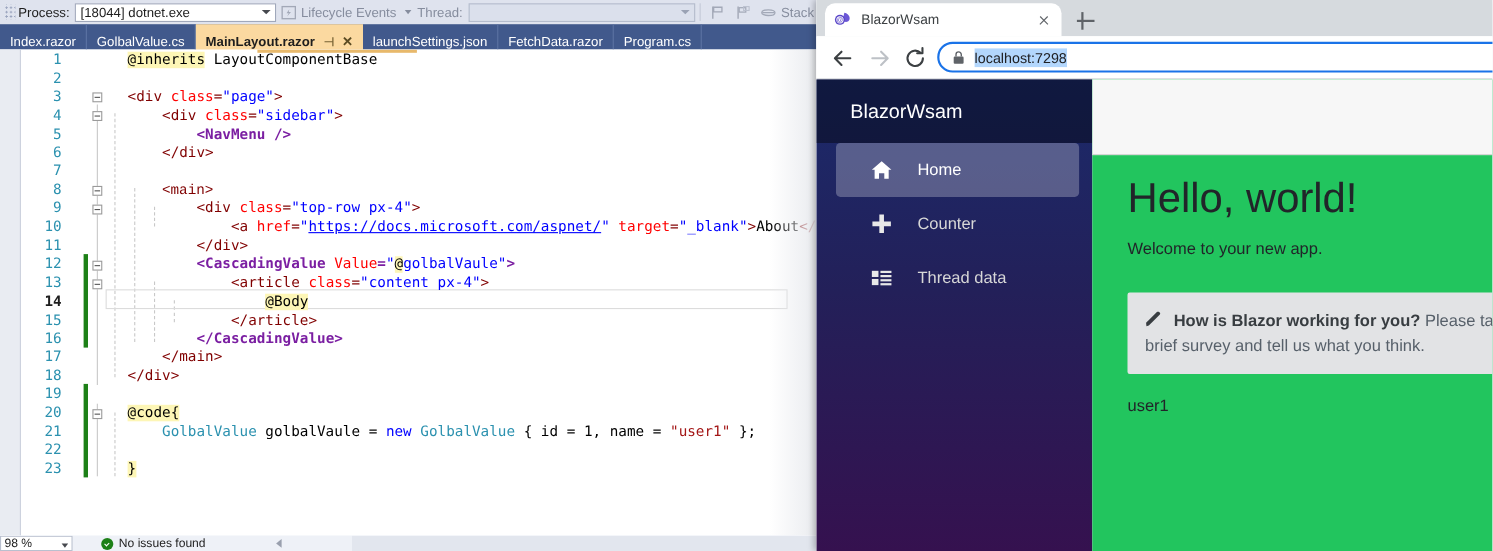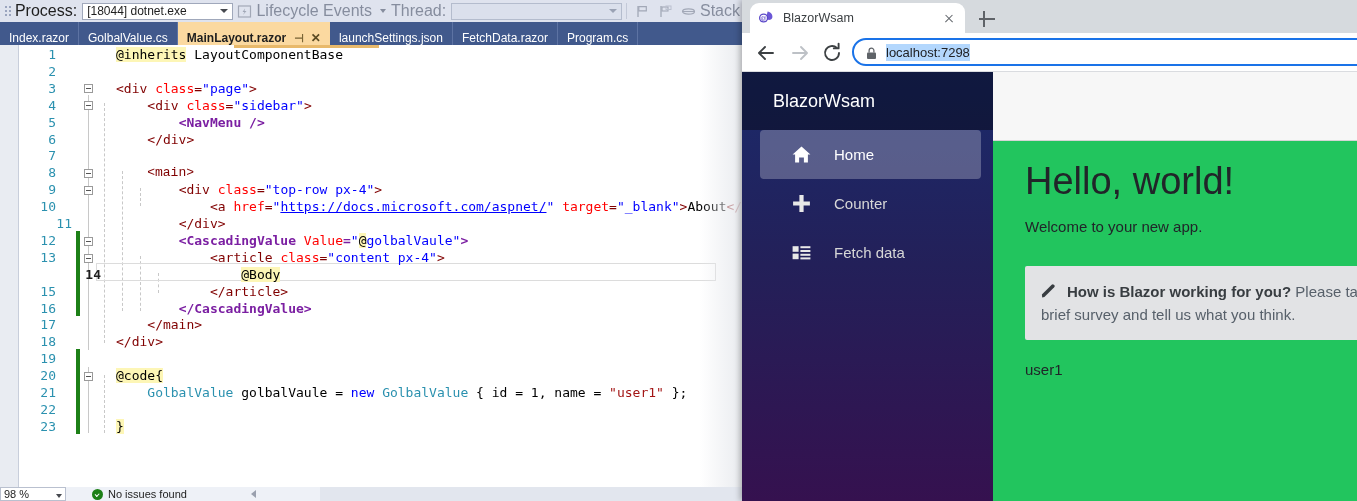--- a/index.html
+++ b/index.html
@@ -19,7 +19,7 @@
   .tb-grip{width:10px;height:14px;margin:0 3px 0 4px;
     background-image:radial-gradient(circle,#9aa4be 1px,transparent 1px);
     background-size:4px 4px;background-position:0 1px;}
-  .tb-label{font-size:16px;color:#1e1e1e;margin-right:5px;white-space:nowrap;}
+  .tb-label{font-size:12px;color:#1e1e1e;margin-right:5px;white-space:nowrap;}
   .tb-combo{height:17px;background:#ffffff;border:1px solid #a0a8bb;display:flex;align-items:center;
     font-size:12px;color:#1e1e1e;padding:0 0 0 4px;box-sizing:border-box;position:relative;}
   .tb-combo .caret{position:absolute;right:4px;top:50%;margin-top:-2px;width:0;height:0;

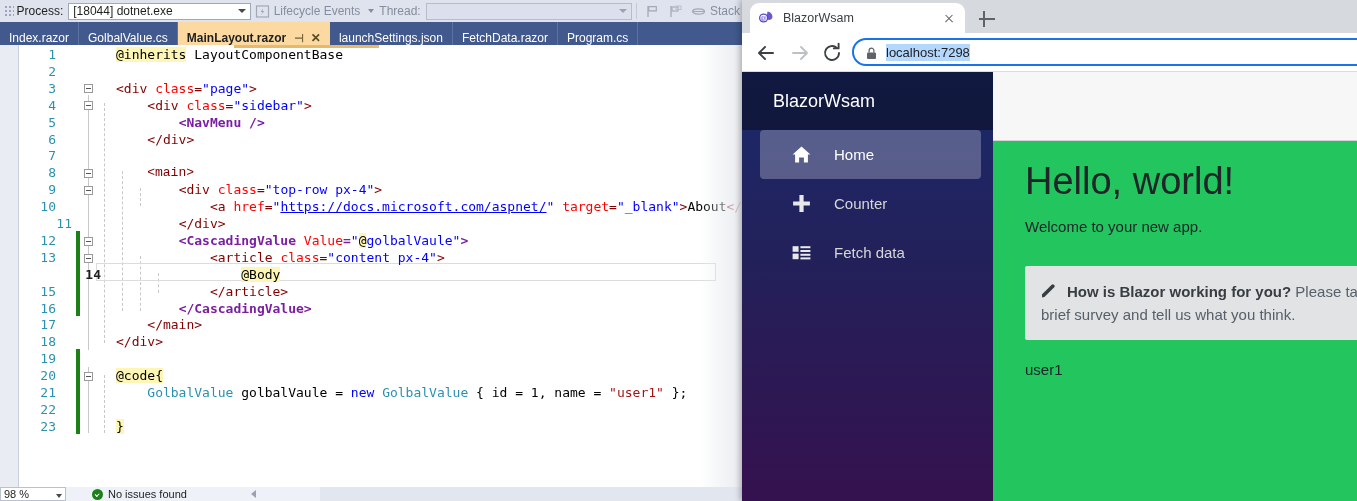--- a/index.html
+++ b/index.html
@@ -266,7 +266,7 @@
         <div class="codetext" style="top: 137.2px;">        <span class="s-tag">&lt;div</span> <span class="s-attr">class</span><span class="s-tag">=</span><span class="s-str">"top-row px-4"</span><span class="s-tag">&gt;</span></div>
         <div class="lineno" style="left: 20px; top: 154.1px;">10</div>
         <div class="codetext" style="top: 154.1px;">            <span class="s-tag">&lt;a</span> <span class="s-attr">href</span><span class="s-tag">=</span><span class="s-str">"</span><span class="s-link">https://docs.microsoft.com/aspnet/</span><span class="s-str">"</span> <span class="s-attr">target</span><span class="s-tag">=</span><span class="s-str">"_blank"</span><span class="s-tag">&gt;</span><span class="s-plain">About</span><span class="s-tag">&lt;/a&gt;</span></div>
-        <div class="lineno" style="left: 36px; top: 171px;">11</div>
+        <div class="lineno" style="left: 20px; top: 171px;">11</div>
         <div class="codetext" style="top: 171px;">        <span class="s-tag">&lt;/div&gt;</span></div>
         <div class="lineno" style="left: 20px; top: 187.9px;">12</div>
         <div class="codetext" style="top: 187.9px;">        <span class="s-comp">&lt;CascadingValue</span> <span class="s-attr">Value</span><span class="s-comp">=</span><span class="s-str">"</span><span class="s-razor">@</span><span class="s-str">golbalVaule"</span><span class="s-comp">&gt;</span></div>

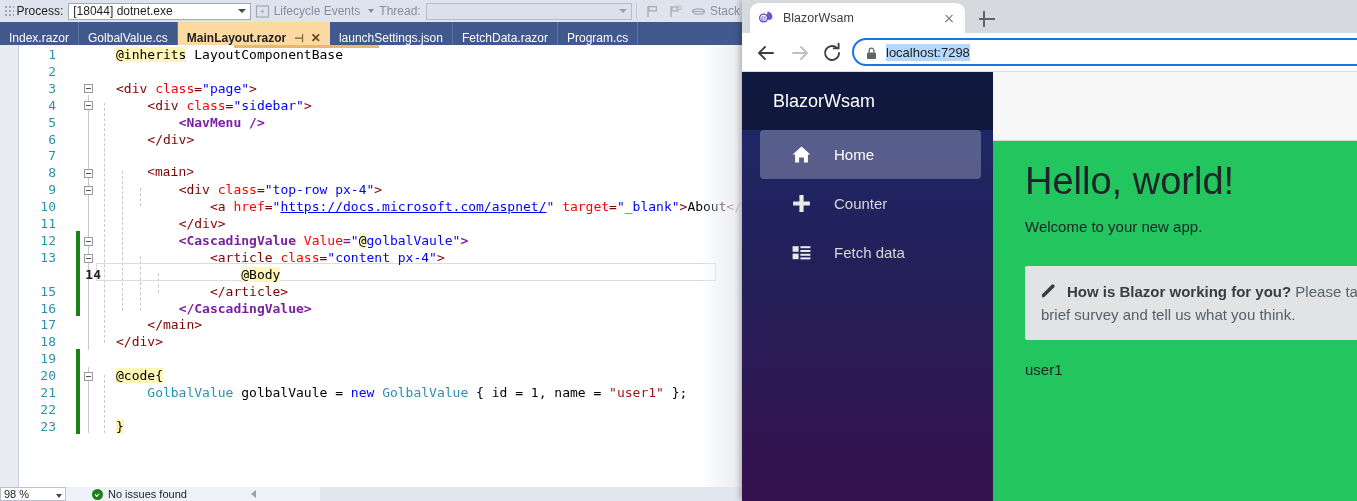--- a/index.html
+++ b/index.html
@@ -391,7 +391,7 @@
                 <rect x="9.4" y="15.4" width="10" height="2" fill="#e8e8e8"></rect>
               </svg>
           </span>
-          <span>Fetch data</span>
+          <span>Thread data</span>
         </div>
       </div>
     </div>

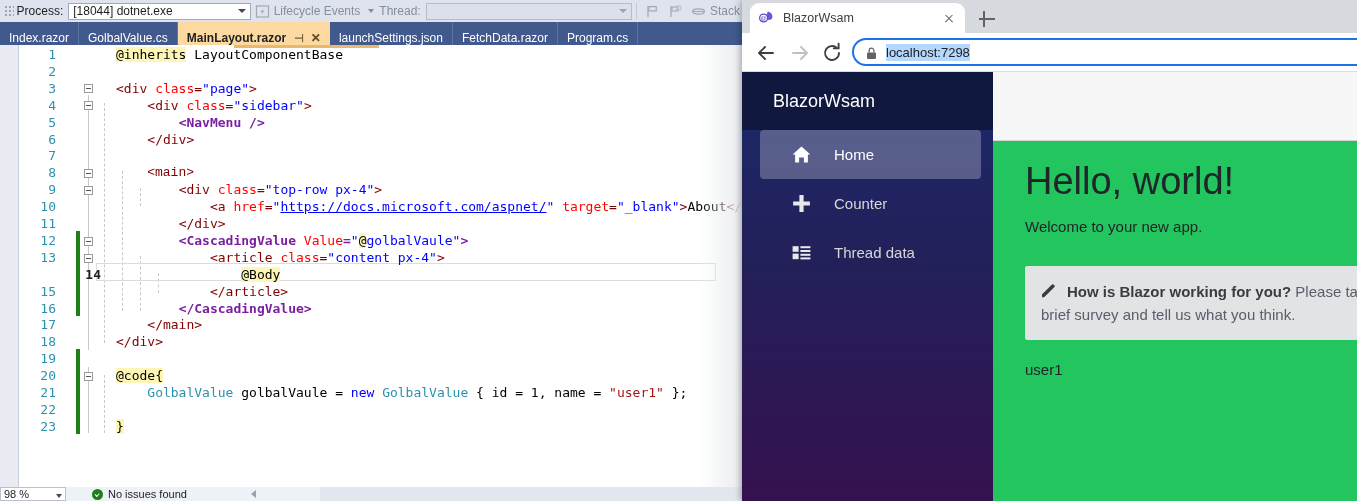--- a/index.html
+++ b/index.html
@@ -272,7 +272,7 @@
         <div class="codetext" style="top: 187.9px;">        <span class="s-comp">&lt;CascadingValue</span> <span class="s-attr">Value</span><span class="s-comp">=</span><span class="s-str">"</span><span class="s-razor">@</span><span class="s-str">golbalVaule"</span><span class="s-comp">&gt;</span></div>
         <div class="lineno" style="left: 20px; top: 204.8px;">13</div>
         <div class="codetext" style="top: 204.8px;">            <span class="s-tag">&lt;article</span> <span class="s-attr">class</span><span class="s-tag">=</span><span class="s-str">"content px-4"</span><span class="s-tag">&gt;</span></div>
-        <div class="lineno cur" style="left: 20px; top: 221.7px; padding-left: 45px;">14</div>
+        <div class="lineno cur" style="left: 20px; top: 221.7px;">14</div>
         <div class="codetext" style="top: 221.7px;">                <span class="s-razor">@Body</span></div>
         <div class="lineno" style="left: 20px; top: 238.6px;">15</div>
         <div class="codetext" style="top: 238.6px;">            <span class="s-tag">&lt;/article&gt;</span></div>

